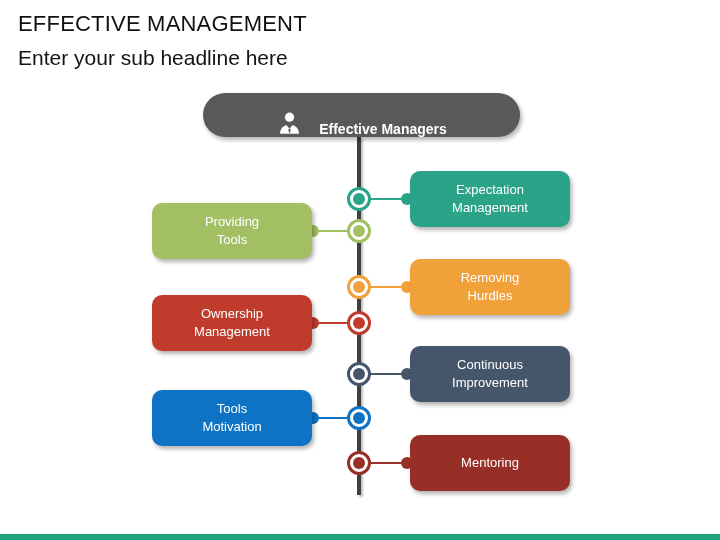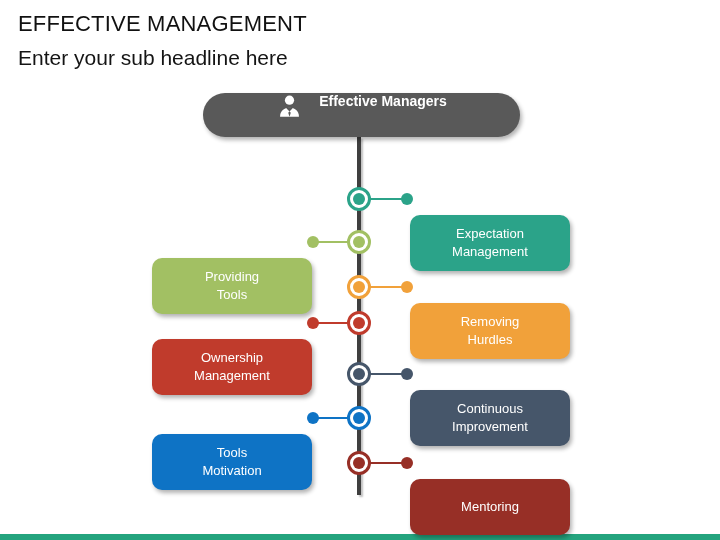--- a/index.html
+++ b/index.html
@@ -40,7 +40,7 @@
     background: var(--rootc, #595959);
     box-shadow: 2px 3px 4px rgba(0,0,0,0.3);
     display: flex;
-    align-items: flex-start;
+    align-items: flex-end;
     justify-content: center;
     gap: 16px;
     z-index: 3;

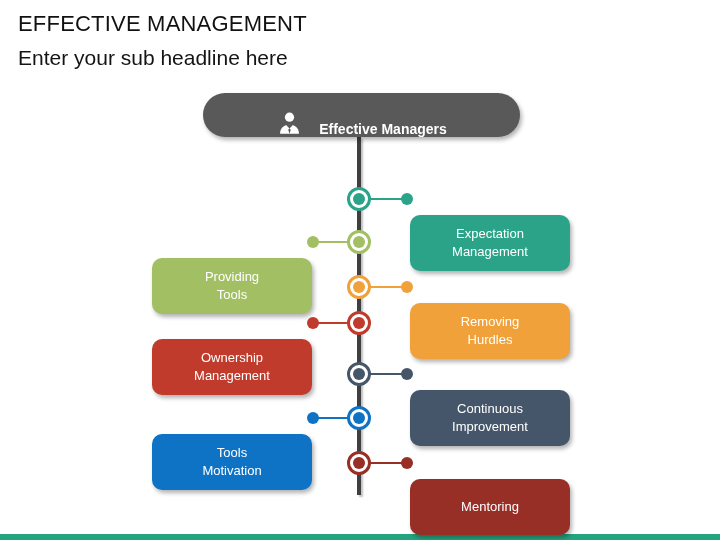--- a/index.html
+++ b/index.html
@@ -68,7 +68,6 @@
     align-items: center;
     justify-content: center;
     z-index: 2;
-    margin-top: 44px;
   }
   .right .box { left: 410px; }
   .left  .box { left: 152px; }

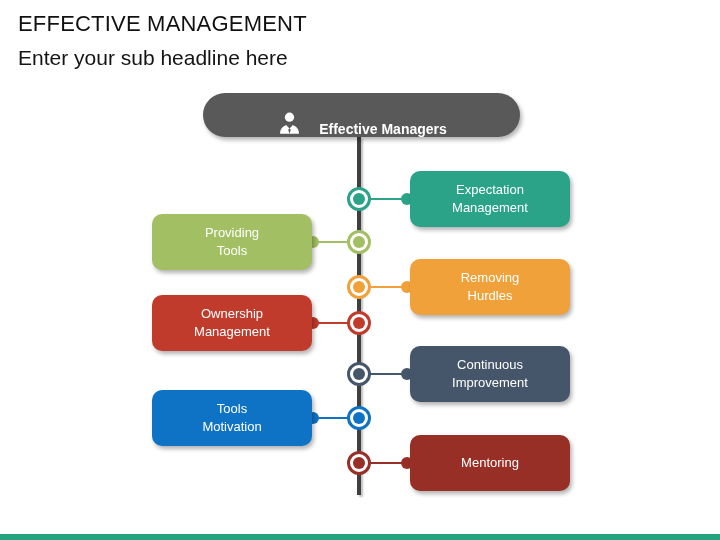--- a/index.html
+++ b/index.html
@@ -55,7 +55,7 @@
     position: absolute;
     left: 0; width: 720px; height: 58px;
   }
-  .r1 { top: 170px; } .r2 { top: 213px; } .r3 { top: 258px; padding-left: 48px; }
+  .r1 { top: 170px; } .r2 { top: 202px; } .r3 { top: 258px; padding-left: 48px; }
   .r4 { top: 294px; } .r5 { top: 345px; } .r6 { top: 389px; }
   .r7 { top: 434px; }
   .box {

